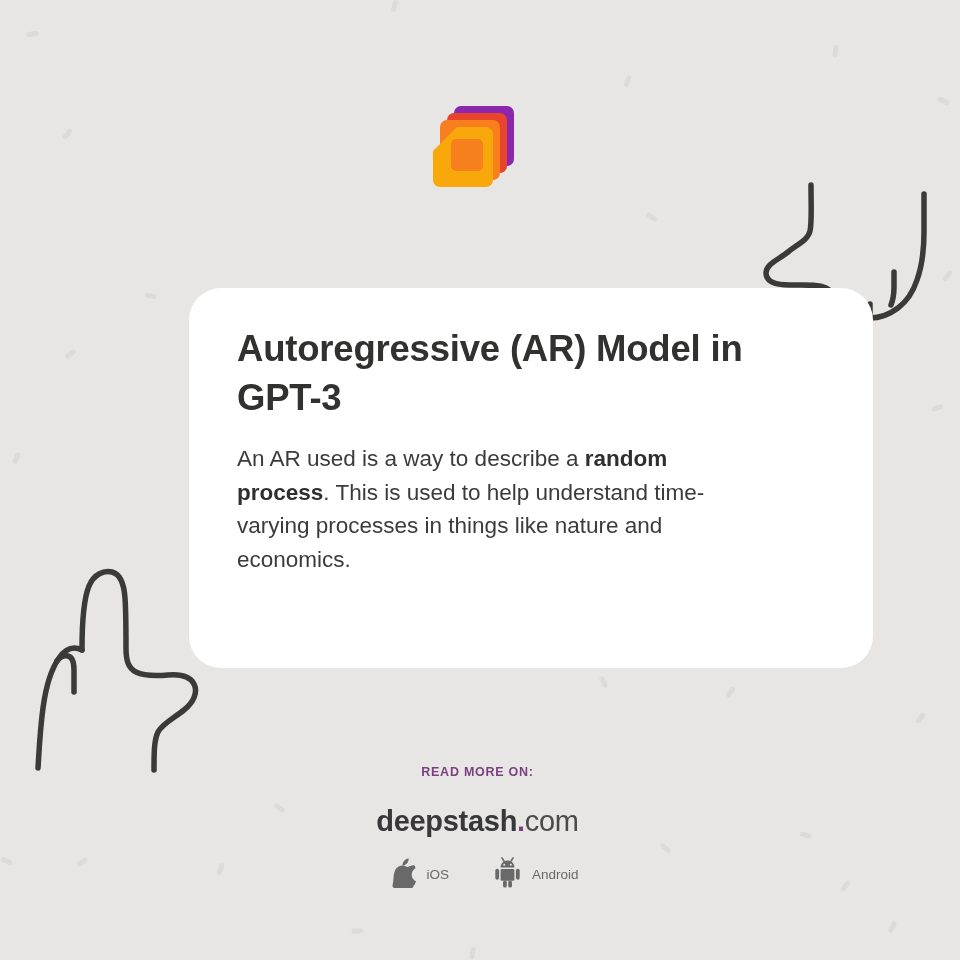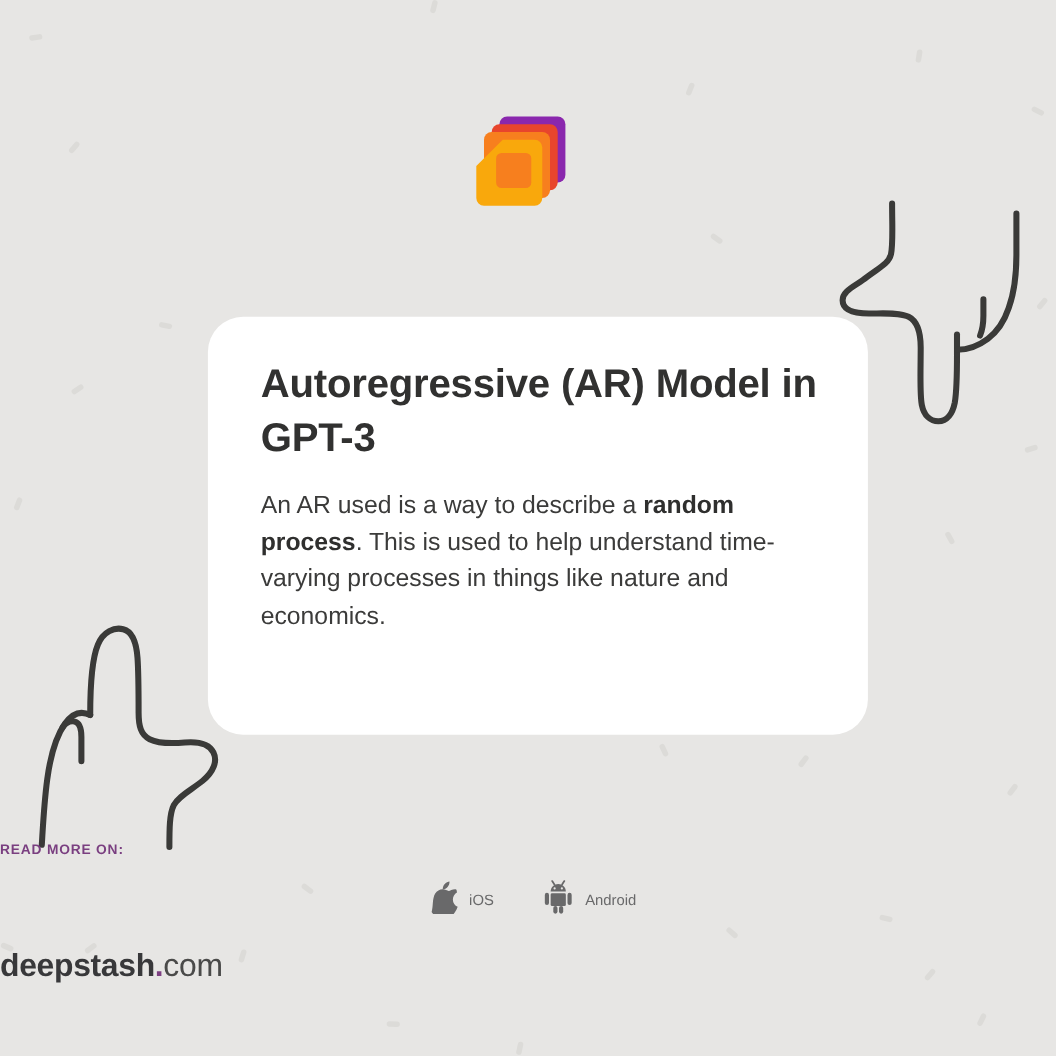--- a/index.html
+++ b/index.html
@@ -63,7 +63,7 @@
     position: absolute;
     left: 189px;
     top: 288px;
-    width: 600px;
+    width: 684px;
     height: 380px;
     background: #ffffff;
     border-radius: 32px;

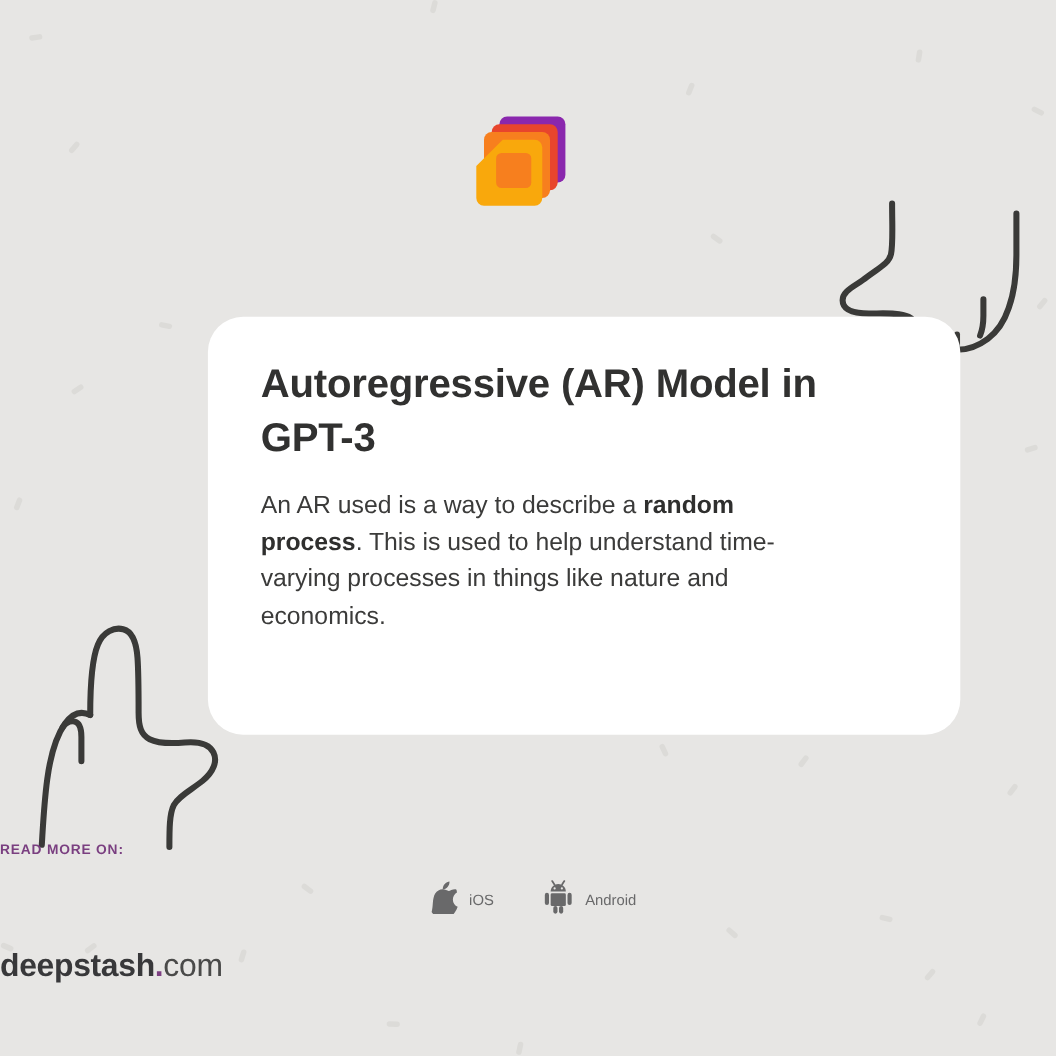--- a/index.html
+++ b/index.html
@@ -96,7 +96,7 @@
     right: 5px;
     top: 765px;
     z-index: 4;
-    text-align: left;
+    text-align: center;
   }
   #read-more-on {
     font-size: 12.5px;

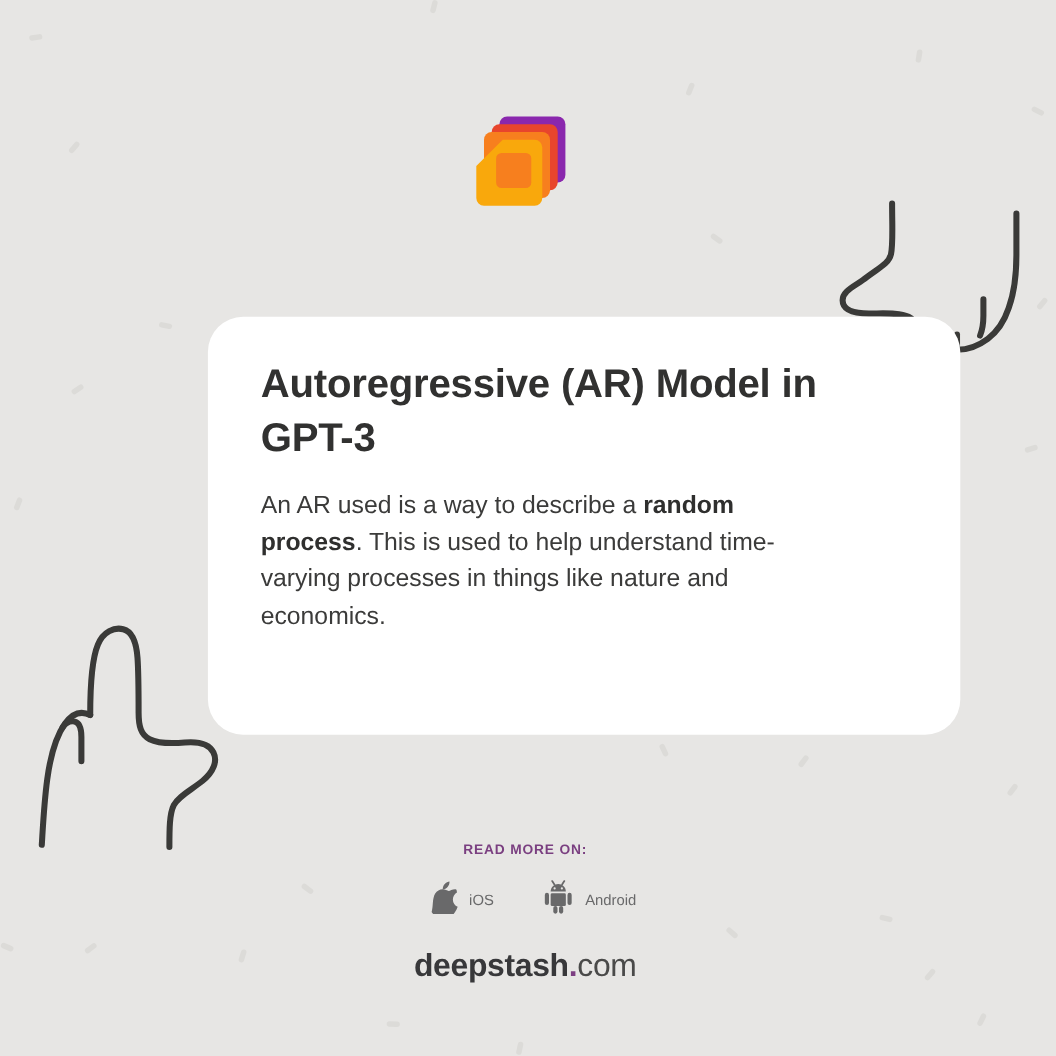--- a/index.html
+++ b/index.html
@@ -213,6 +213,10 @@
   <div id="footer">
     <p id="read-more-on">READ MORE ON:</p>
 
+    <div id="wordmark">
+      <span class="ds-name">deepstash</span><span class="ds-dot">.</span><span class="ds-tld">com</span>
+    </div>
+
     <div id="platforms">
       <div class="platform">
         <span class="glyph">
@@ -250,10 +254,6 @@
         <span class="plabel">Android</span>
       </div>
     </div>
-
-    <div id="wordmark">
-      <span class="ds-name">deepstash</span><span class="ds-dot">.</span><span class="ds-tld">com</span>
-    </div>
   </div>
 
 </div>

